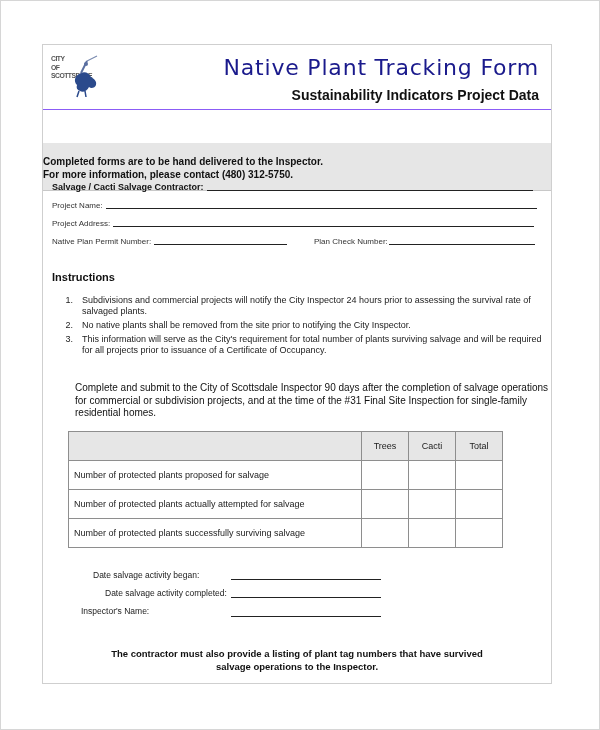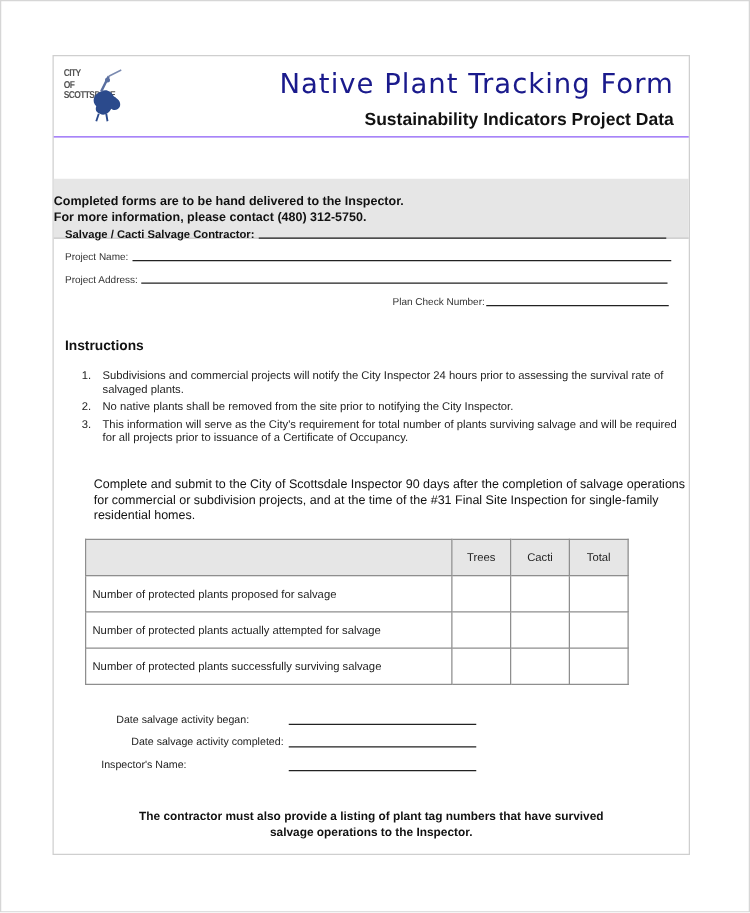--- a/index.html
+++ b/index.html
@@ -87,6 +87,10 @@
     <span class="lbl">Project Address:</span>
     <span class="line" style="width:421px;"></span>
   </div>
+  <div class="field-row" style="top:192px;">
+    <span class="lbl">Native Plan Permit Number:</span>
+    <span class="line" style="width:133px;"></span>
+  </div>
   <div class="field-row" style="top:192px; left:271px;">
     <span class="lbl" style="padding-right:1px;">Plan Check Number:</span>
     <span class="line" style="width:146px;"></span>

